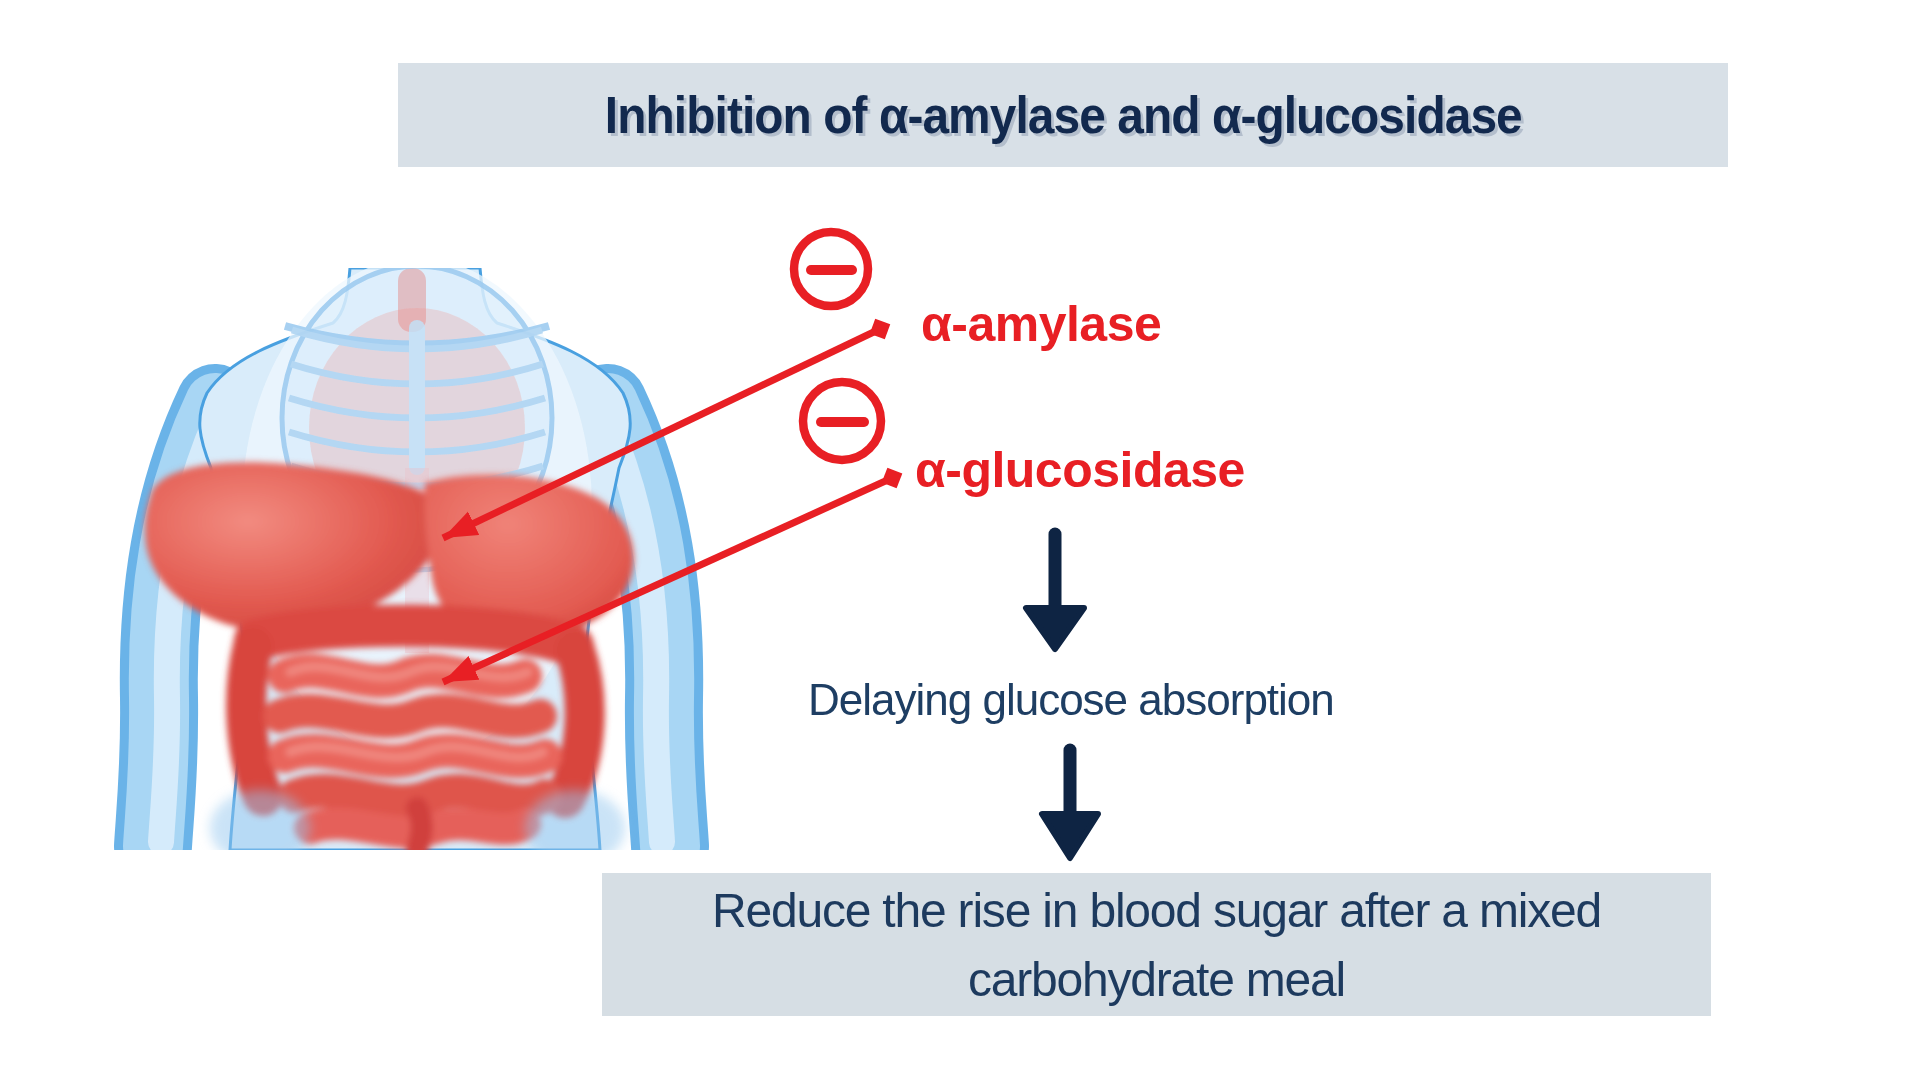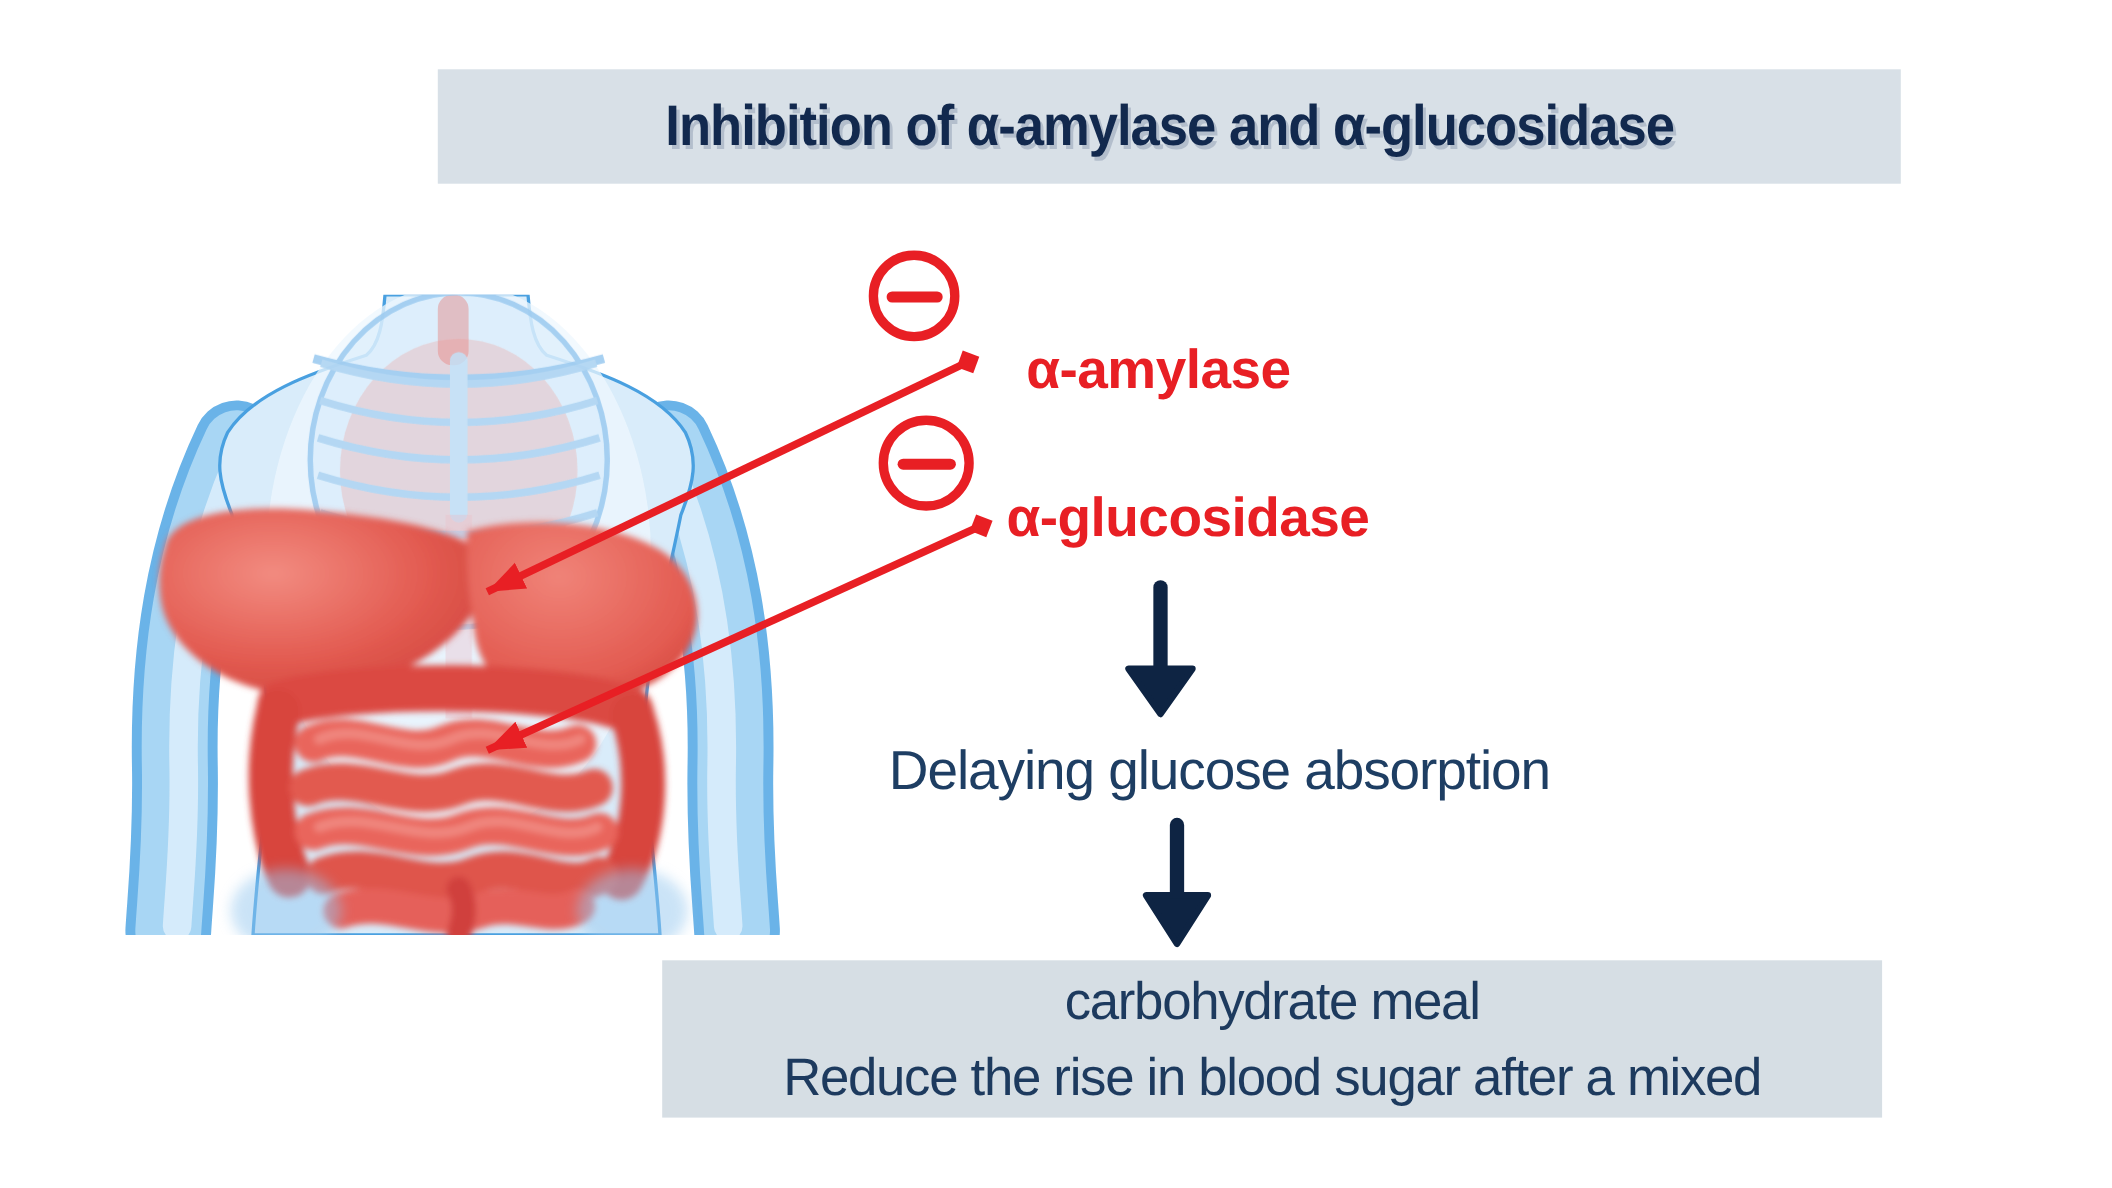--- a/index.html
+++ b/index.html
@@ -22,7 +22,7 @@
   
   .enzyme-label{position:absolute;font-weight:bold;font-size:50px;color:#e81f24;
                 line-height:60px;white-space:nowrap;letter-spacing:-0.5px;}
-  .enzyme-amylase{left:921px;top:306px;margin-left:12px;}
+  .enzyme-amylase{left:921px;top:294px;}
   .enzyme-glucosidase{left:915px;top:440px;}
 
   

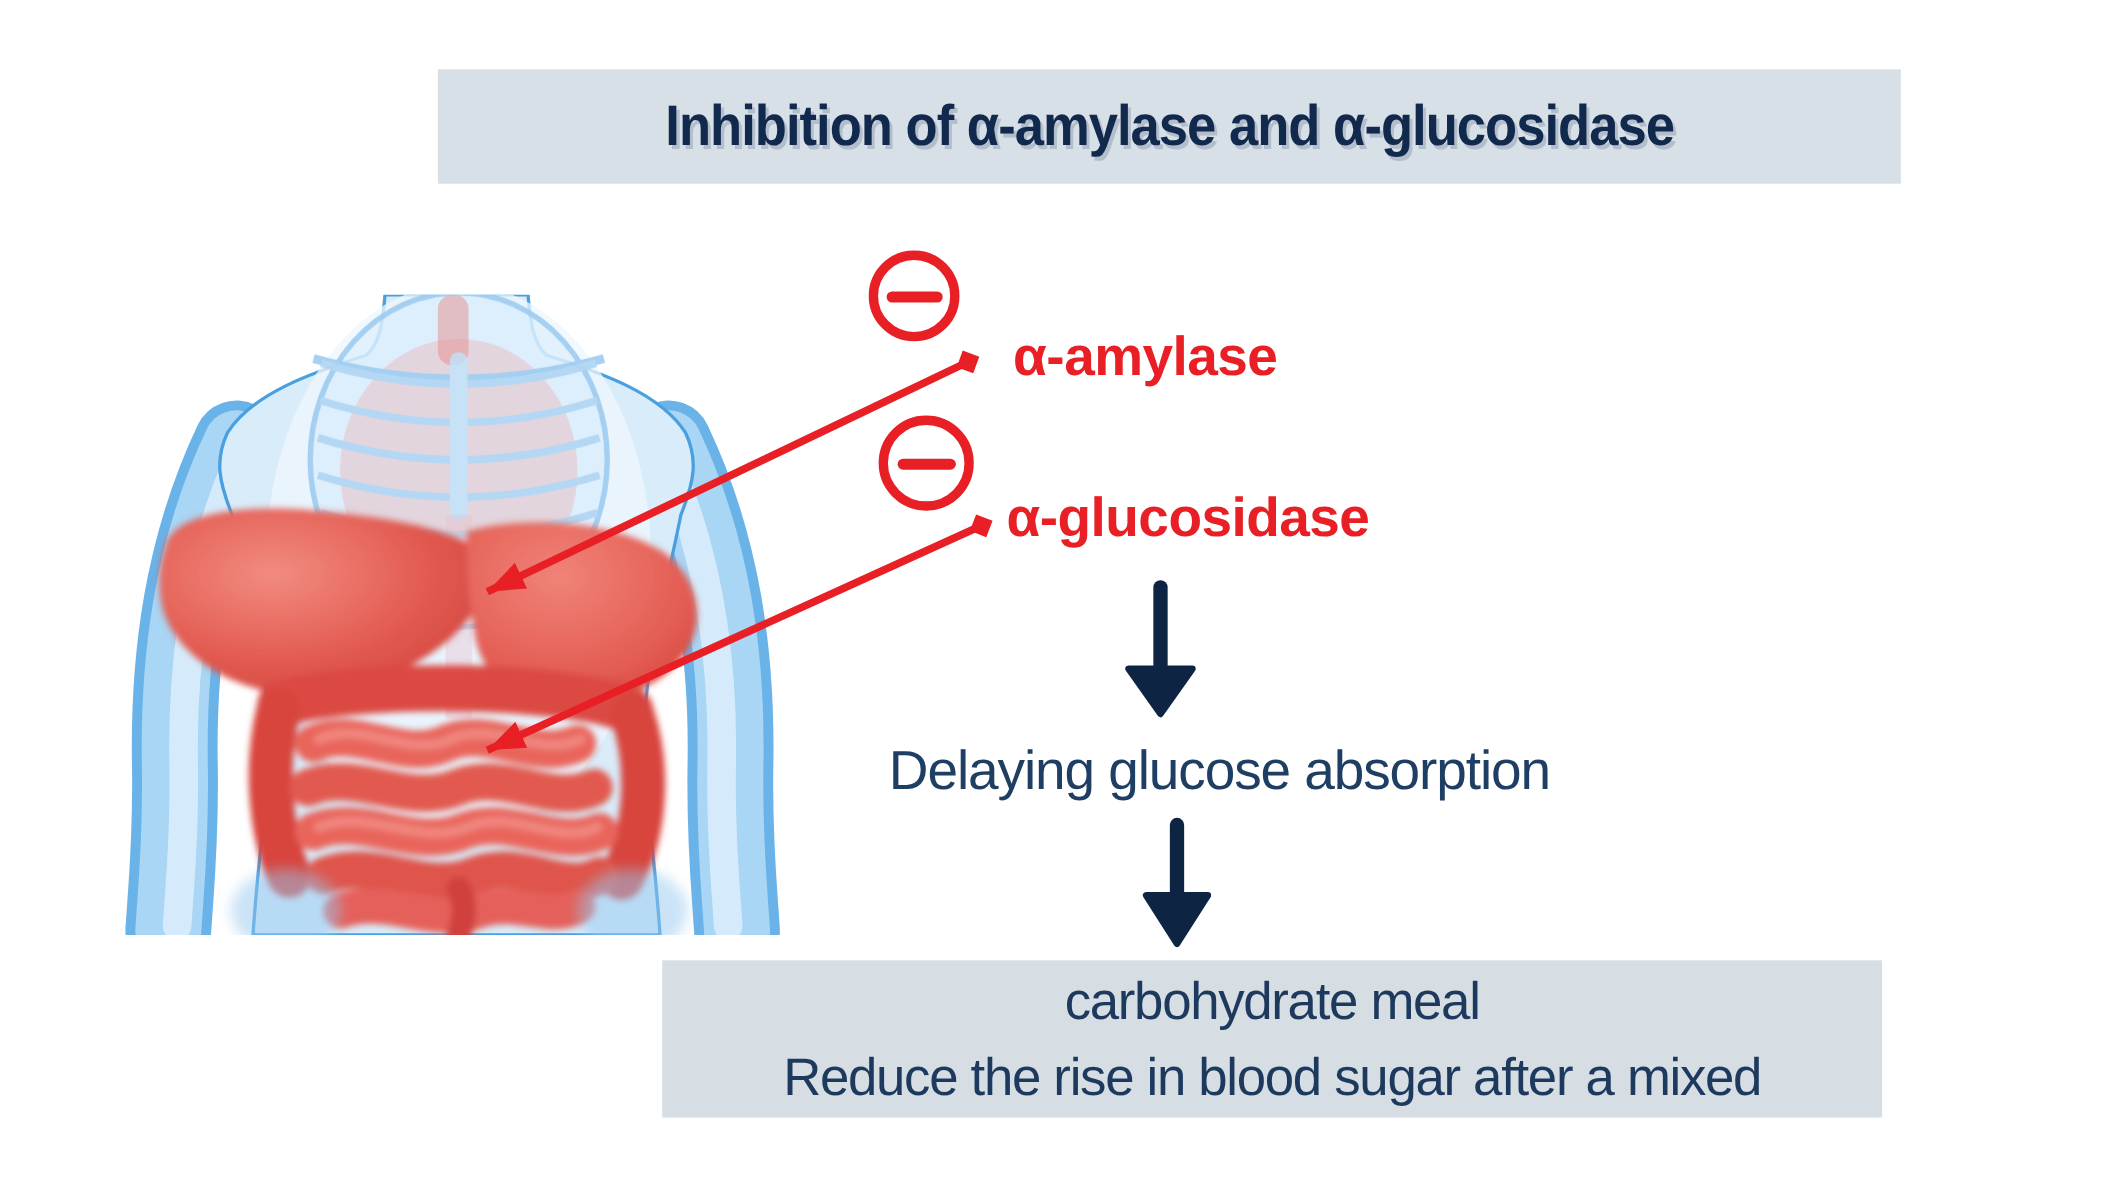--- a/index.html
+++ b/index.html
@@ -26,8 +26,8 @@
   .enzyme-glucosidase{left:915px;top:440px;}
 
   
-  .delay-text{position:absolute;left:808px;top:669px;width:600px;text-align:right;
-              font-size:50px;color:#1e3e63;line-height:62px;letter-spacing:-1px;
+  .delay-text{position:absolute;left:808px;top:669px;width:600px;text-align:left;
+              font-size:44px;color:#1e3e63;line-height:62px;letter-spacing:-1px;
               white-space:nowrap;}
 
   

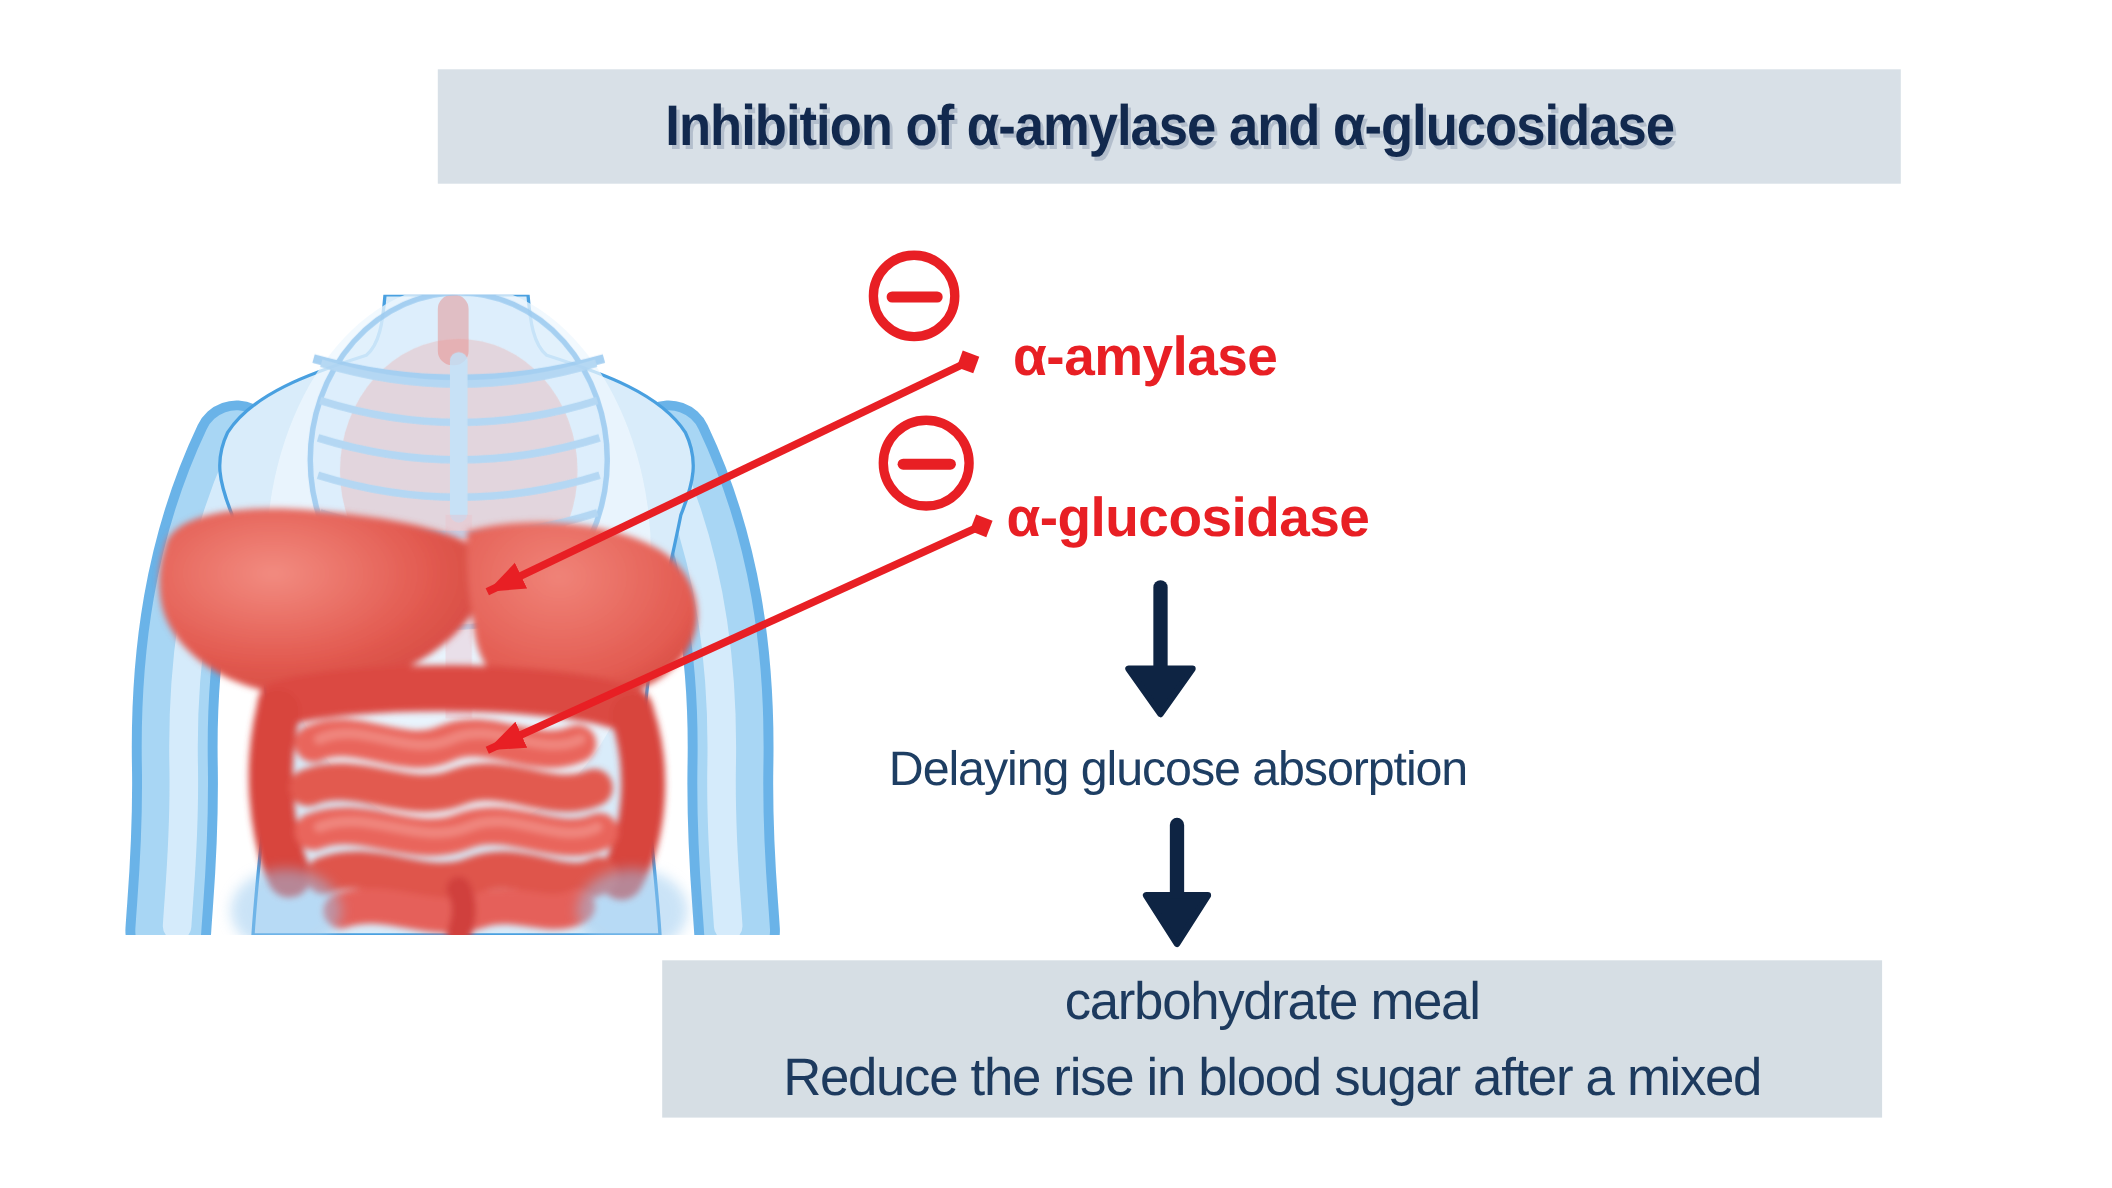--- a/index.html
+++ b/index.html
@@ -162,8 +162,8 @@
   <div class="delay-text">Delaying glucose absorption</div>
 
   <div class="bottom-box">
+    <div class="bottom-line">Reduce the rise in blood sugar after a mixed</div>
     <div class="bottom-line">carbohydrate meal</div>
-    <div class="bottom-line">Reduce the rise in blood sugar after a mixed</div>
   </div>
 
 </div>

